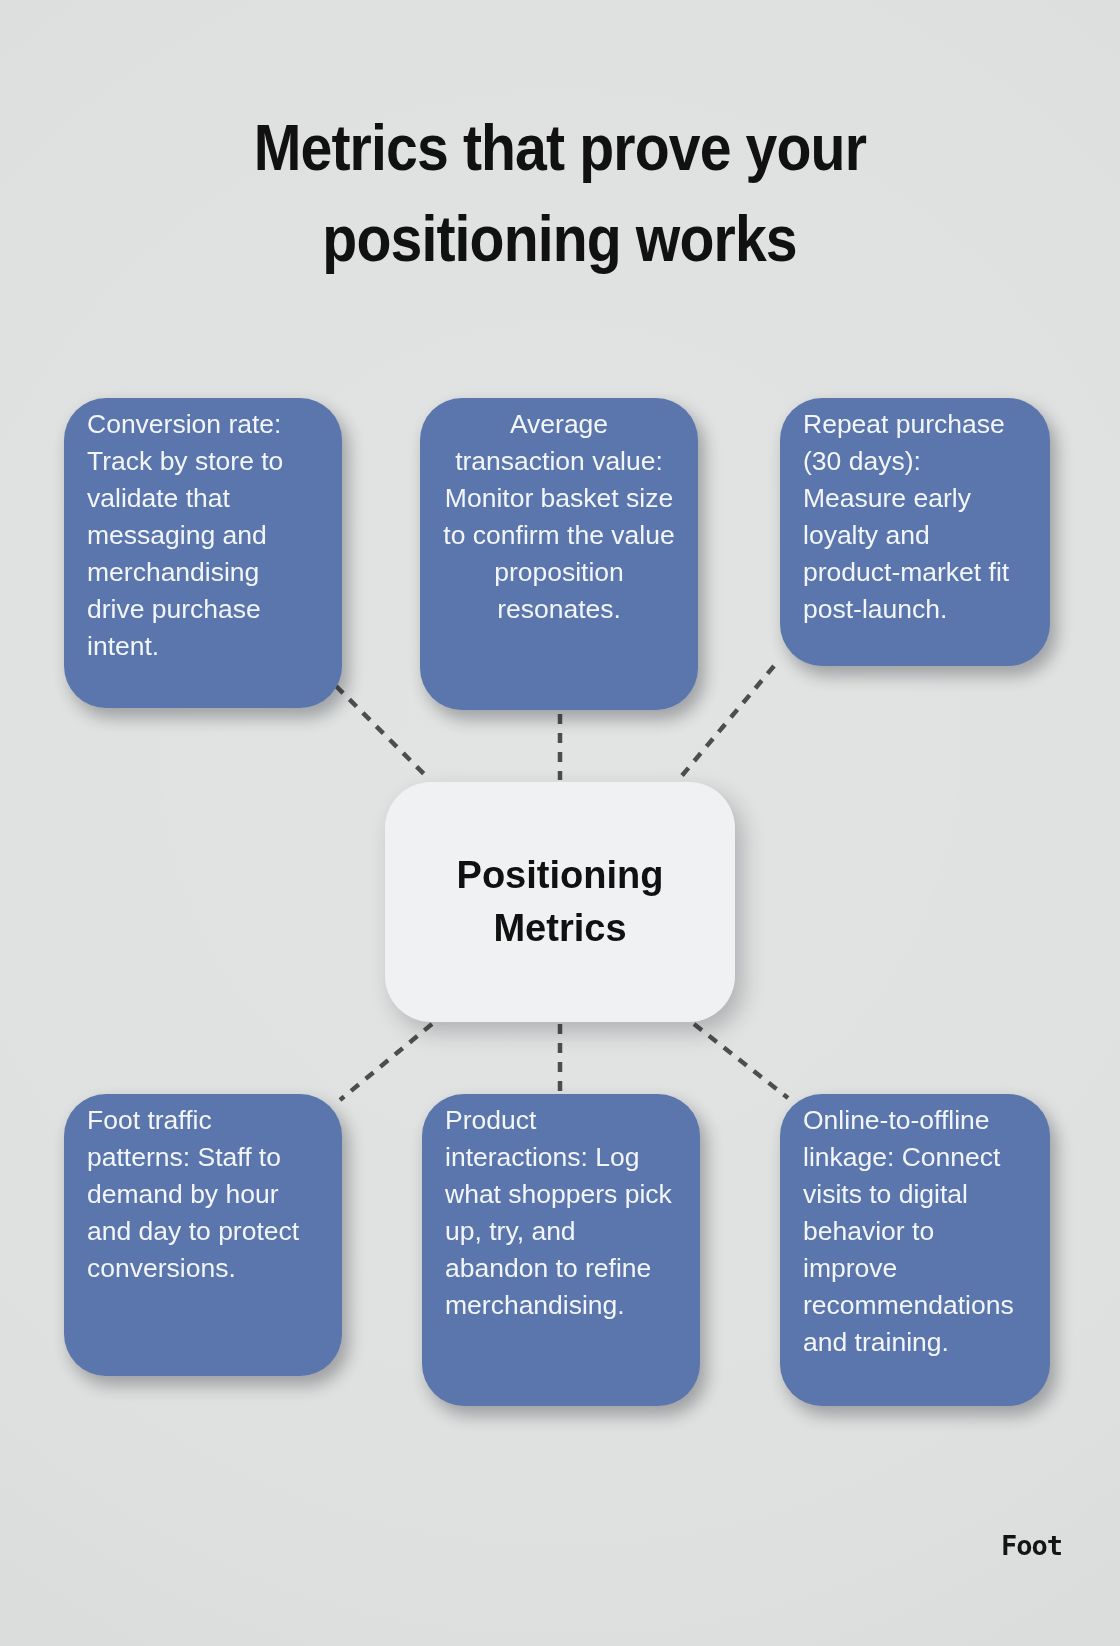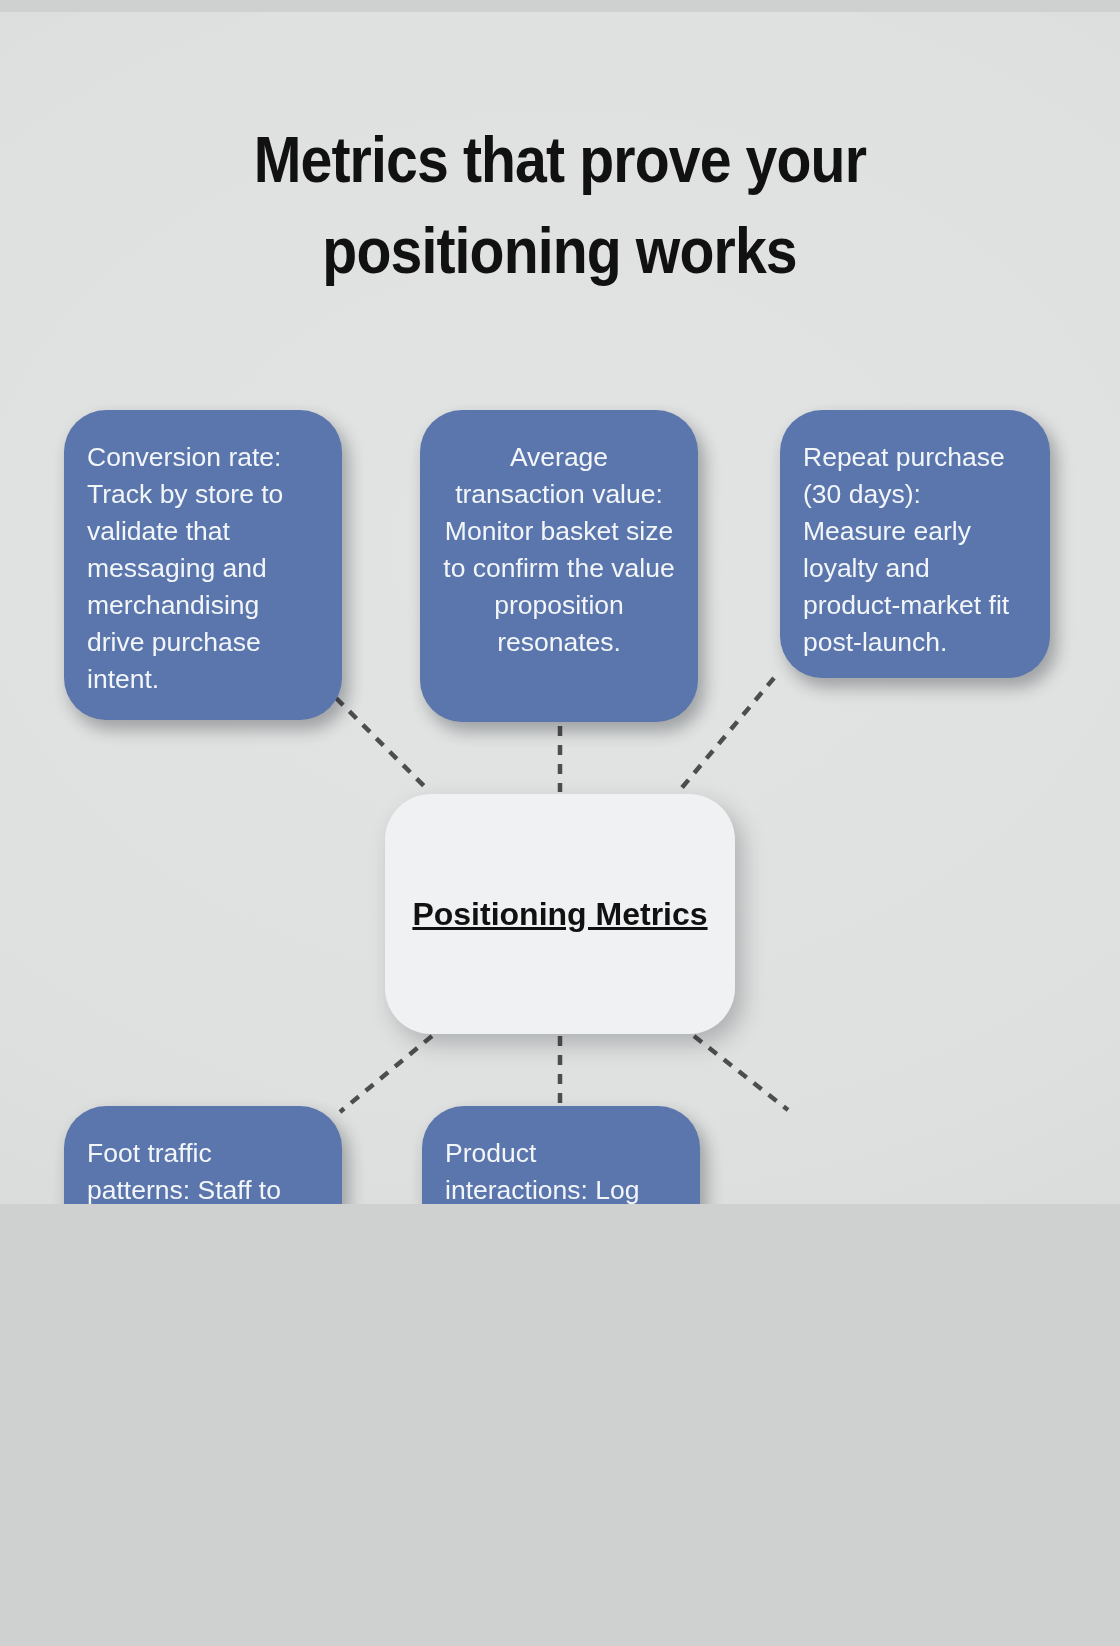--- a/index.html
+++ b/index.html
@@ -20,8 +20,8 @@
   .canvas{
     position:relative;
     width:1120px;
-    height:1192px;
-    margin:12px auto;
+    height:1646px;
+    margin:0 auto;
     overflow:hidden;
     background:var(--background);
   }

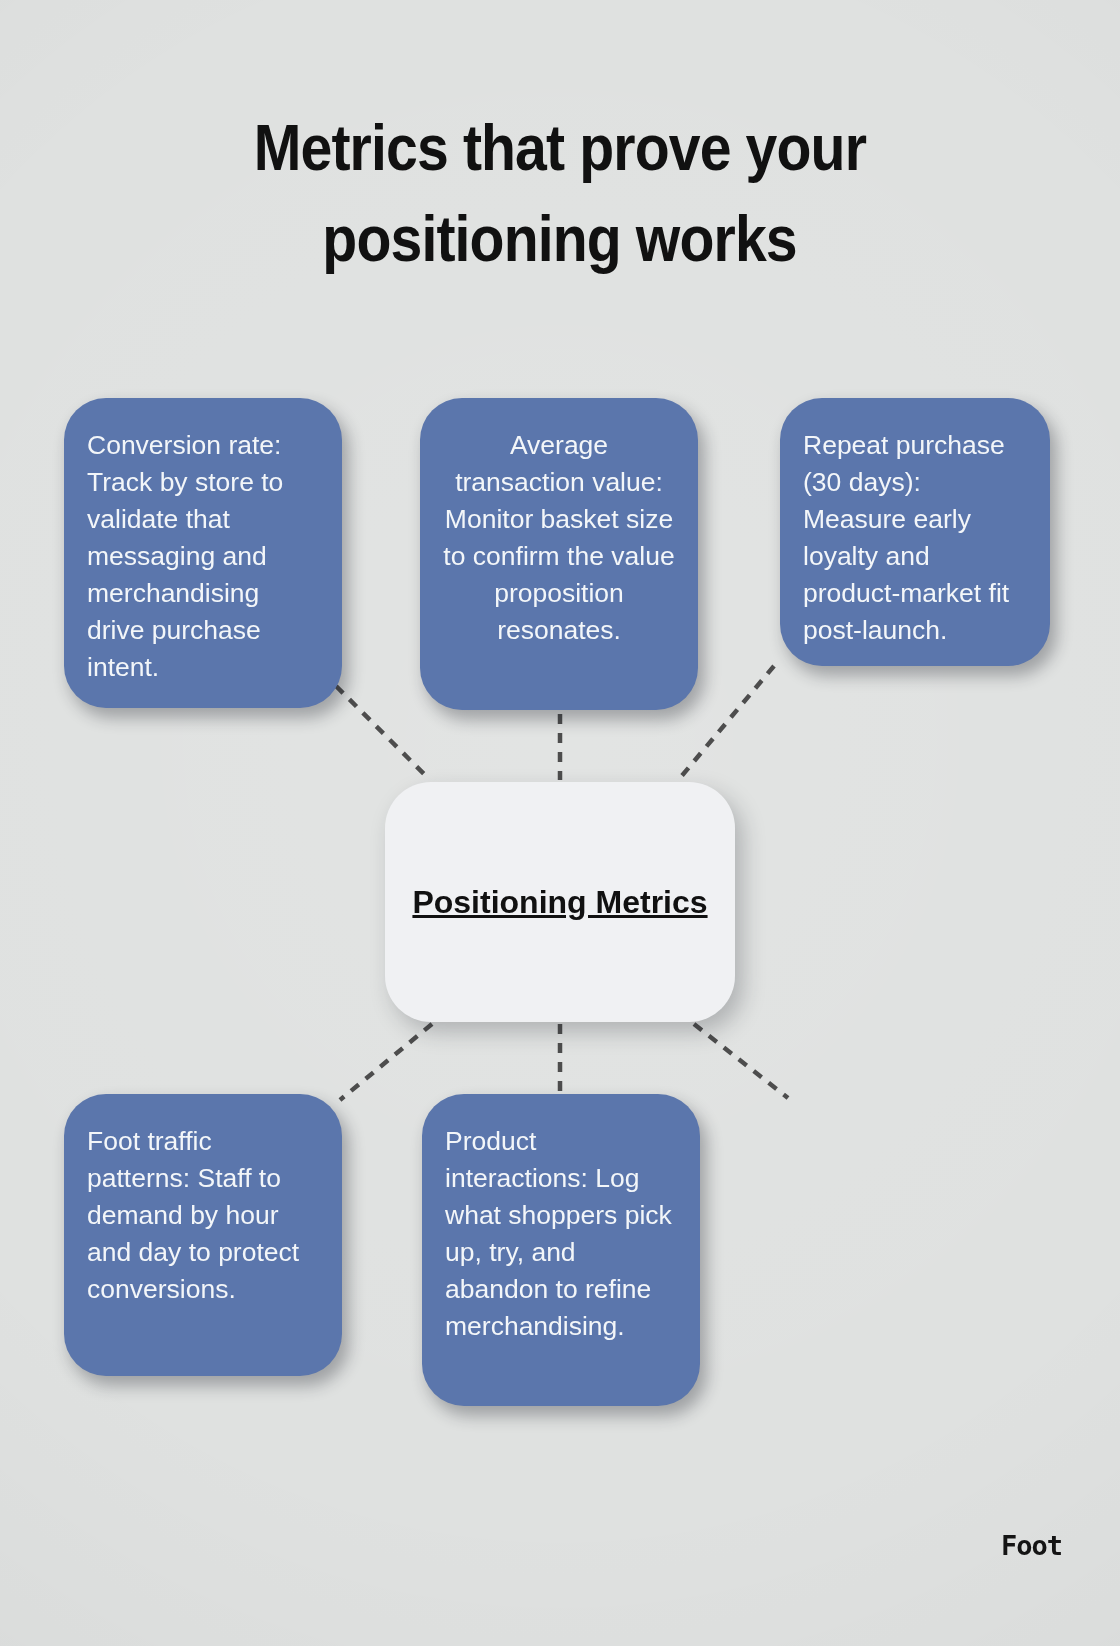--- a/index.html
+++ b/index.html
@@ -72,7 +72,7 @@
     box-shadow:6px 9px 16px 1px rgba(30,34,44,0.33);
     z-index:2;
     box-sizing:border-box;
-    padding:29px 23px;
+    padding:8px 23px;
   }
   .node-text{
     margin:0;

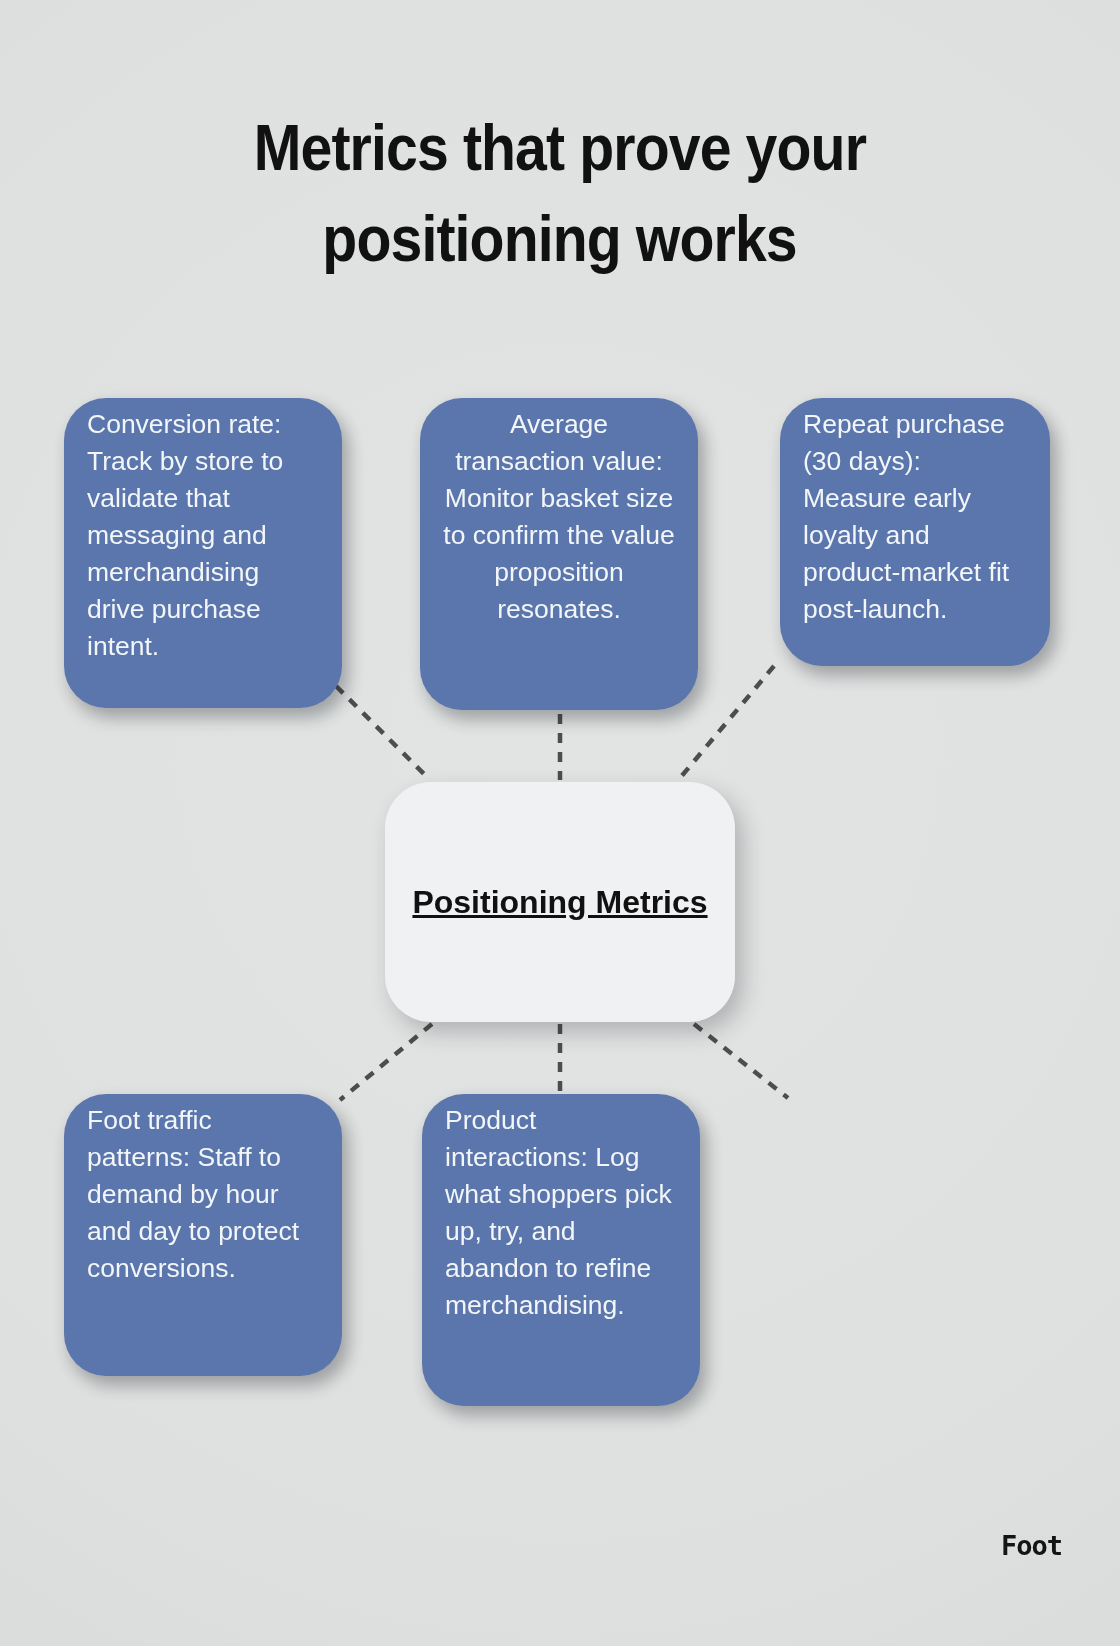--- a/index.html
+++ b/index.html
@@ -104,10 +104,9 @@
   }
   .center-label{
     color:var(--center-text);
-    font-size:32px;
+    font-size:38px;
     line-height:53px;
     font-weight:700;
-    text-decoration:underline;
   }
   .brand{
     position:absolute;

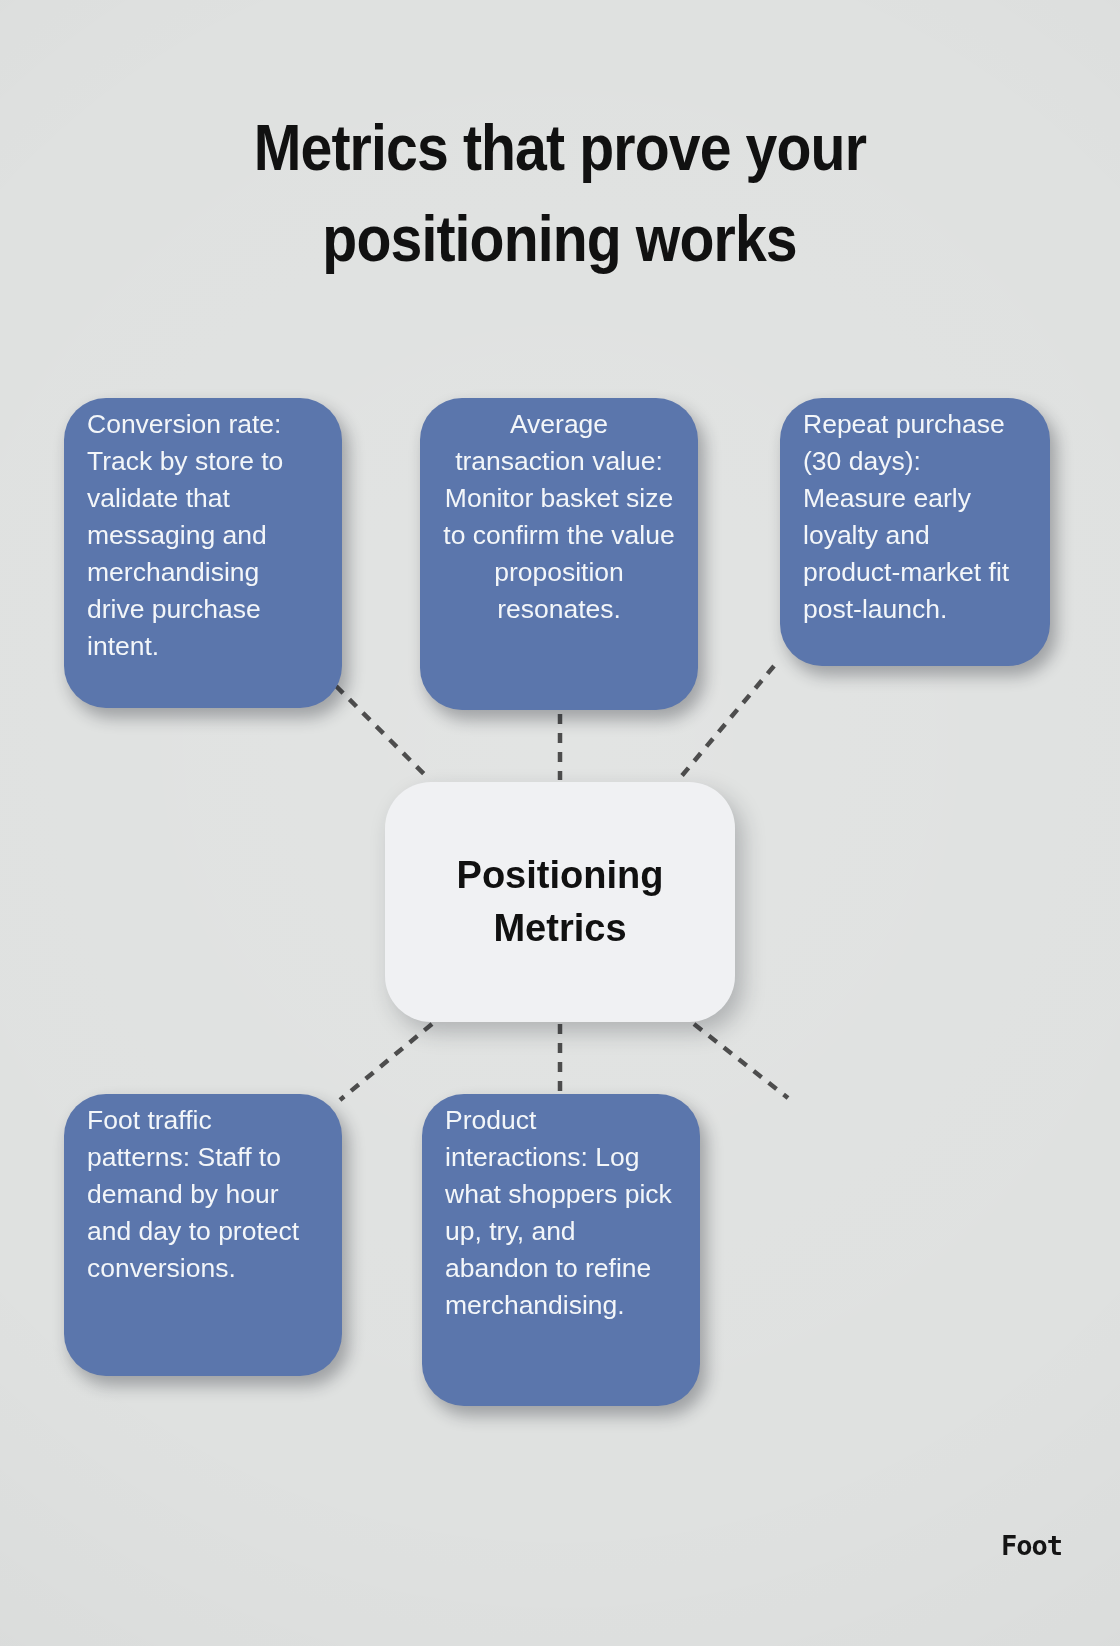--- a/index.html
+++ b/index.html
@@ -159,6 +159,9 @@
     <p class="node-text">Foot traffic patterns: Staff to demand by hour and day to protect conversions.</p>
   </div>
 
+  <div class="node n6">
+    <p class="node-text">Online-to-offline linkage: Connect visits to digital behavior to improve recommendations and training.</p>
+  </div>
 
   <div class="center-node">
     <span class="center-label">Positioning Metrics</span>

